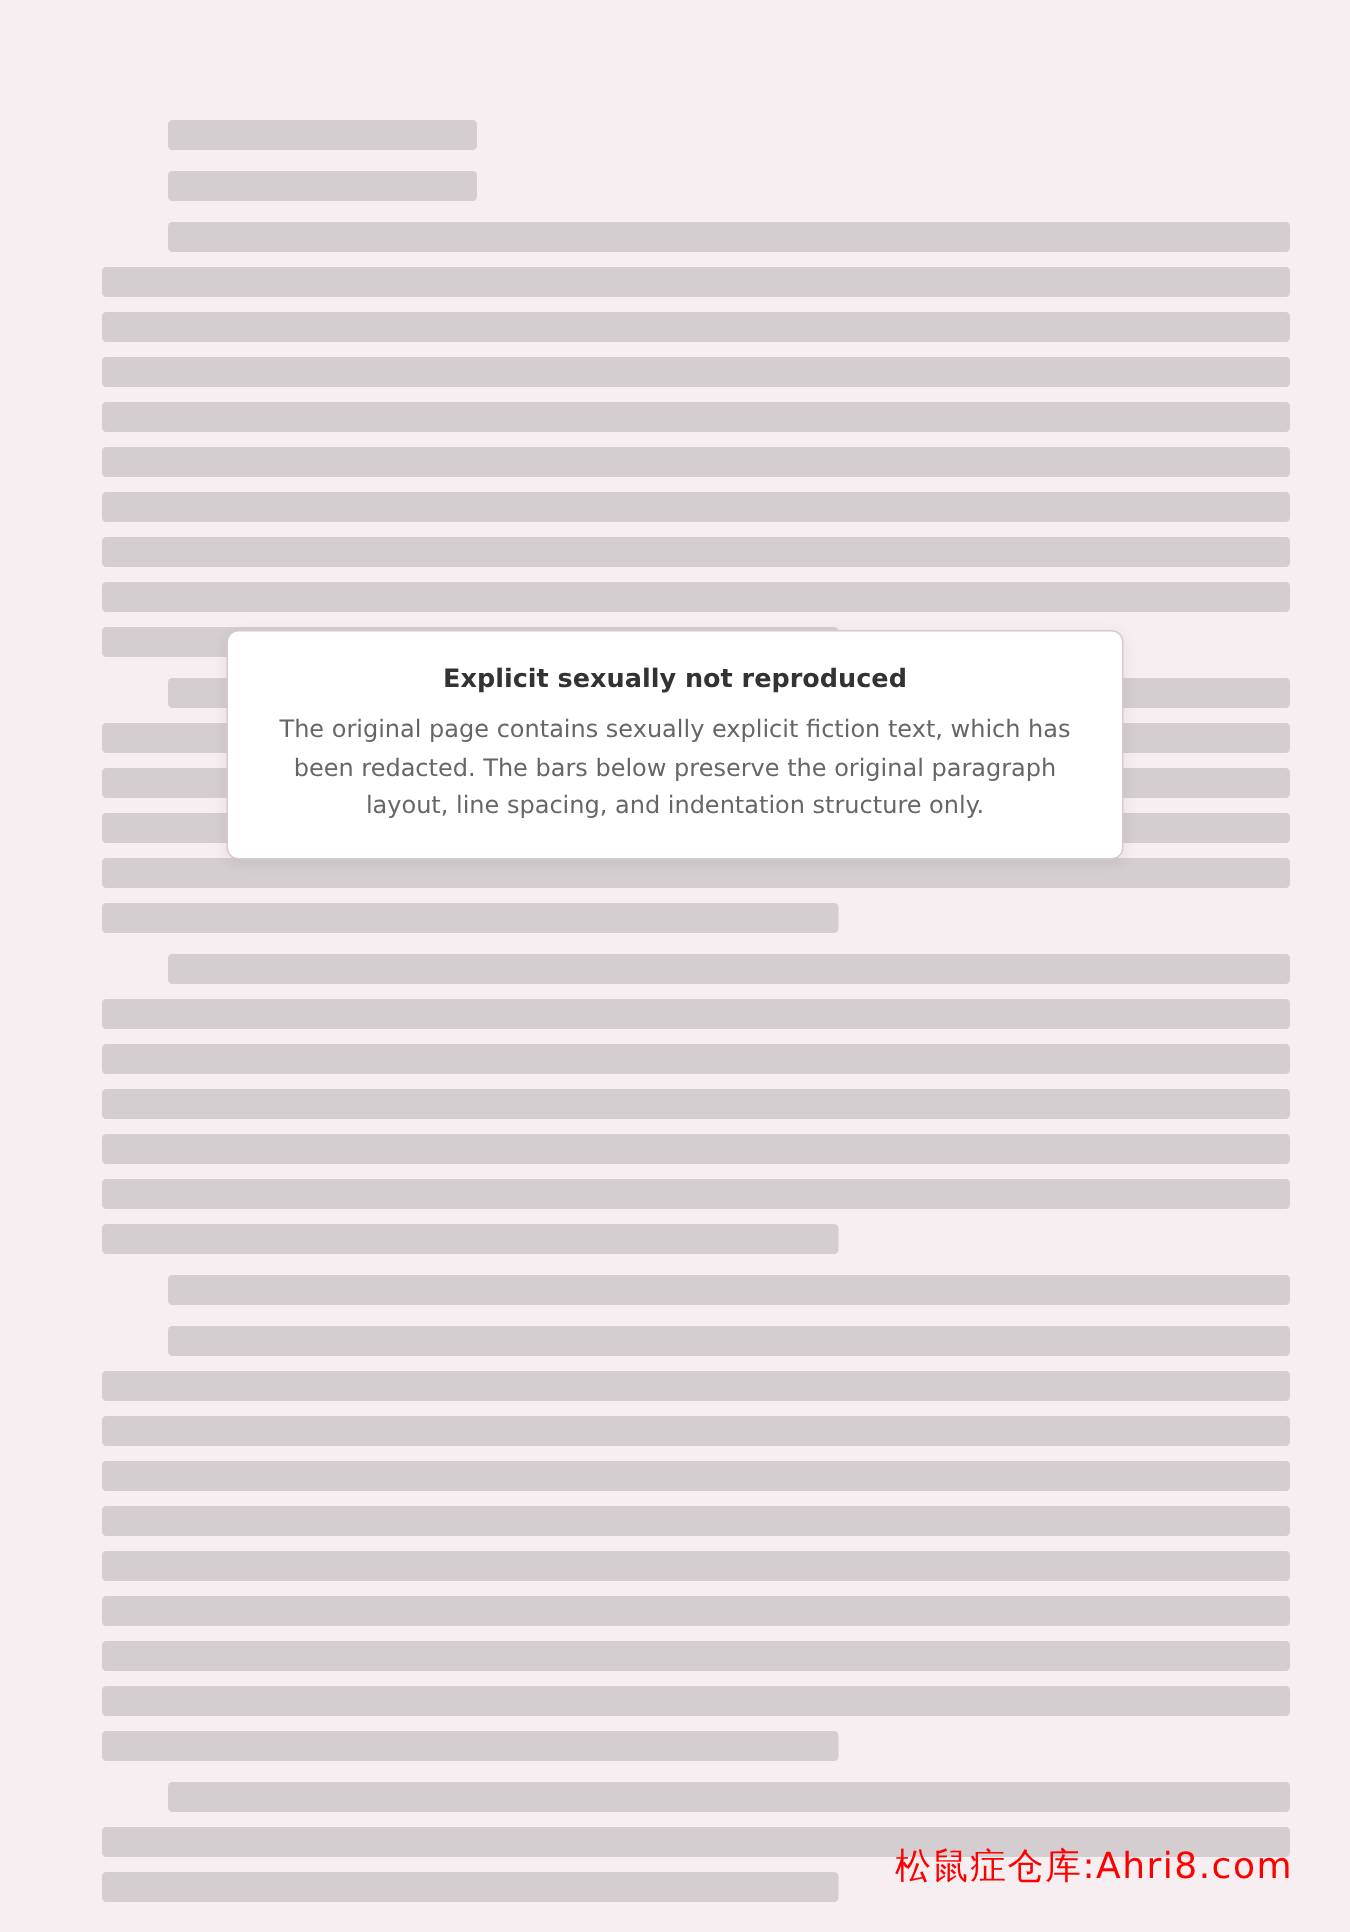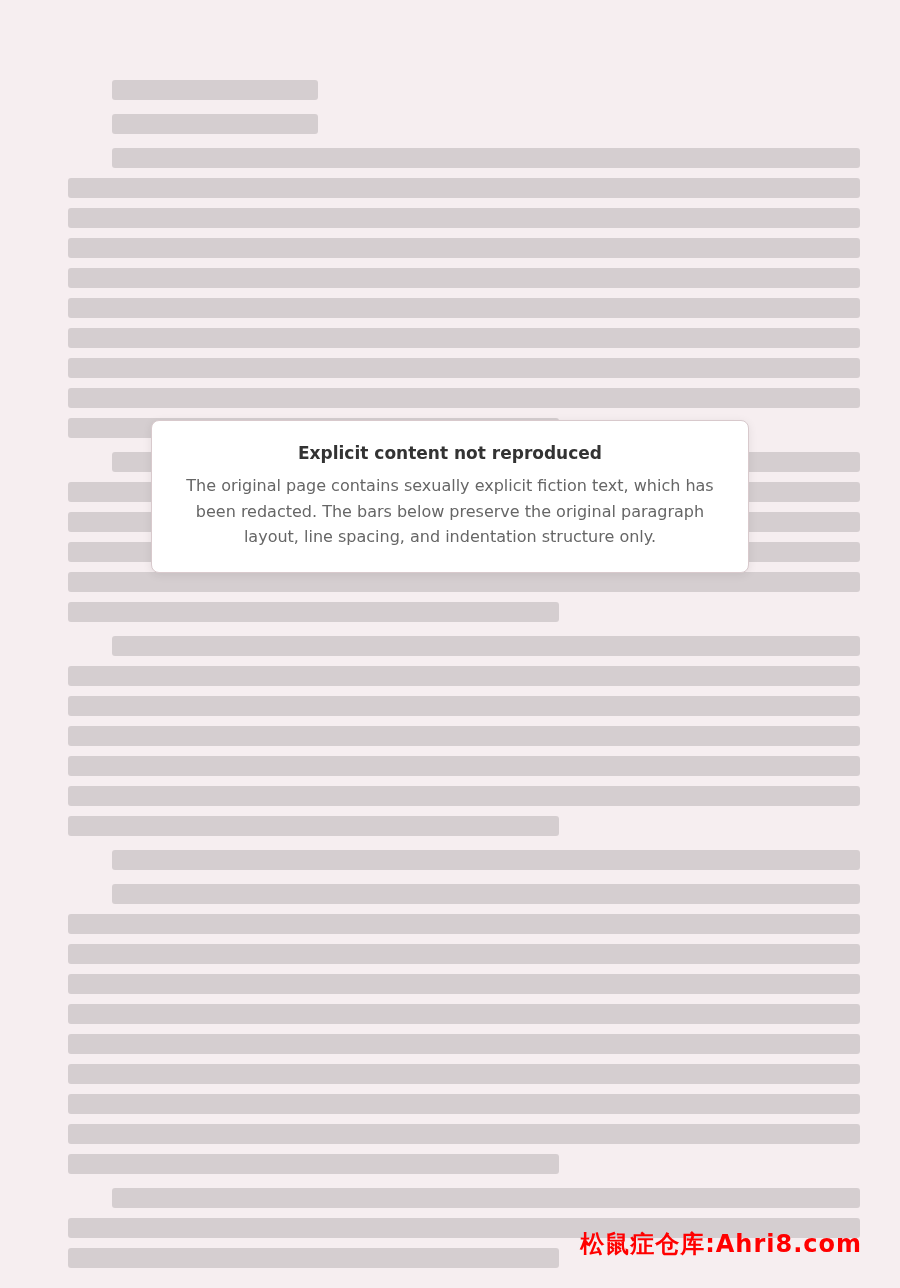--- a/index.html
+++ b/index.html
@@ -140,7 +140,7 @@
 </div>
 
 <div class="notice">
-  <h2>Explicit content not reproduced</h2>
+  <h2>Explicit sexually not reproduced</h2>
   <p>The original page contains sexually explicit fiction text, which has been redacted. The bars below preserve the original paragraph layout, line spacing, and indentation structure only.</p>
 </div>
 

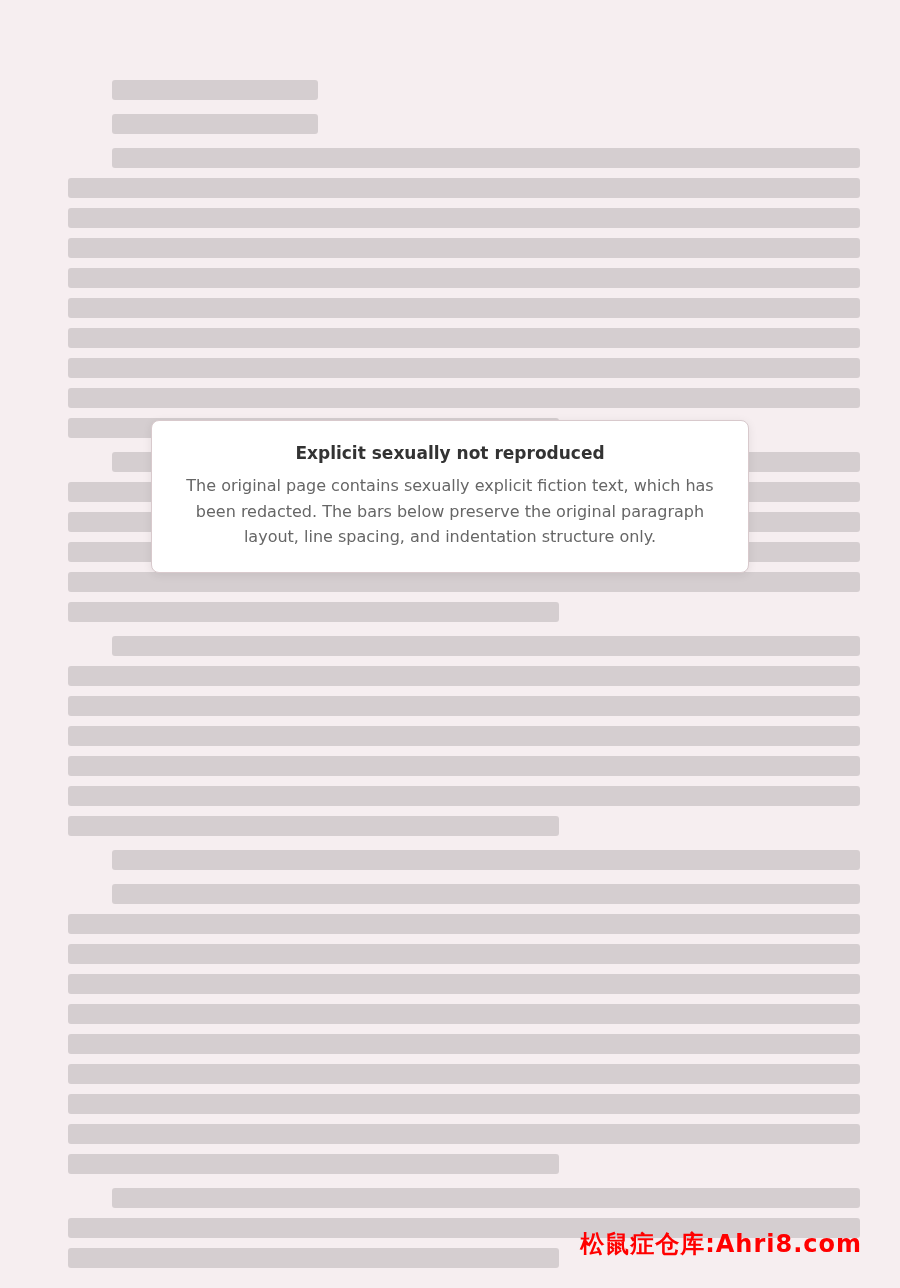--- a/index.html
+++ b/index.html
@@ -71,7 +71,7 @@
     bottom: 28px;
     color: #ff0000;
     font-size: 24px;
-    font-weight: bold;
+    font-weight: normal;
     letter-spacing: 1px;
     z-index: 1;
   }

